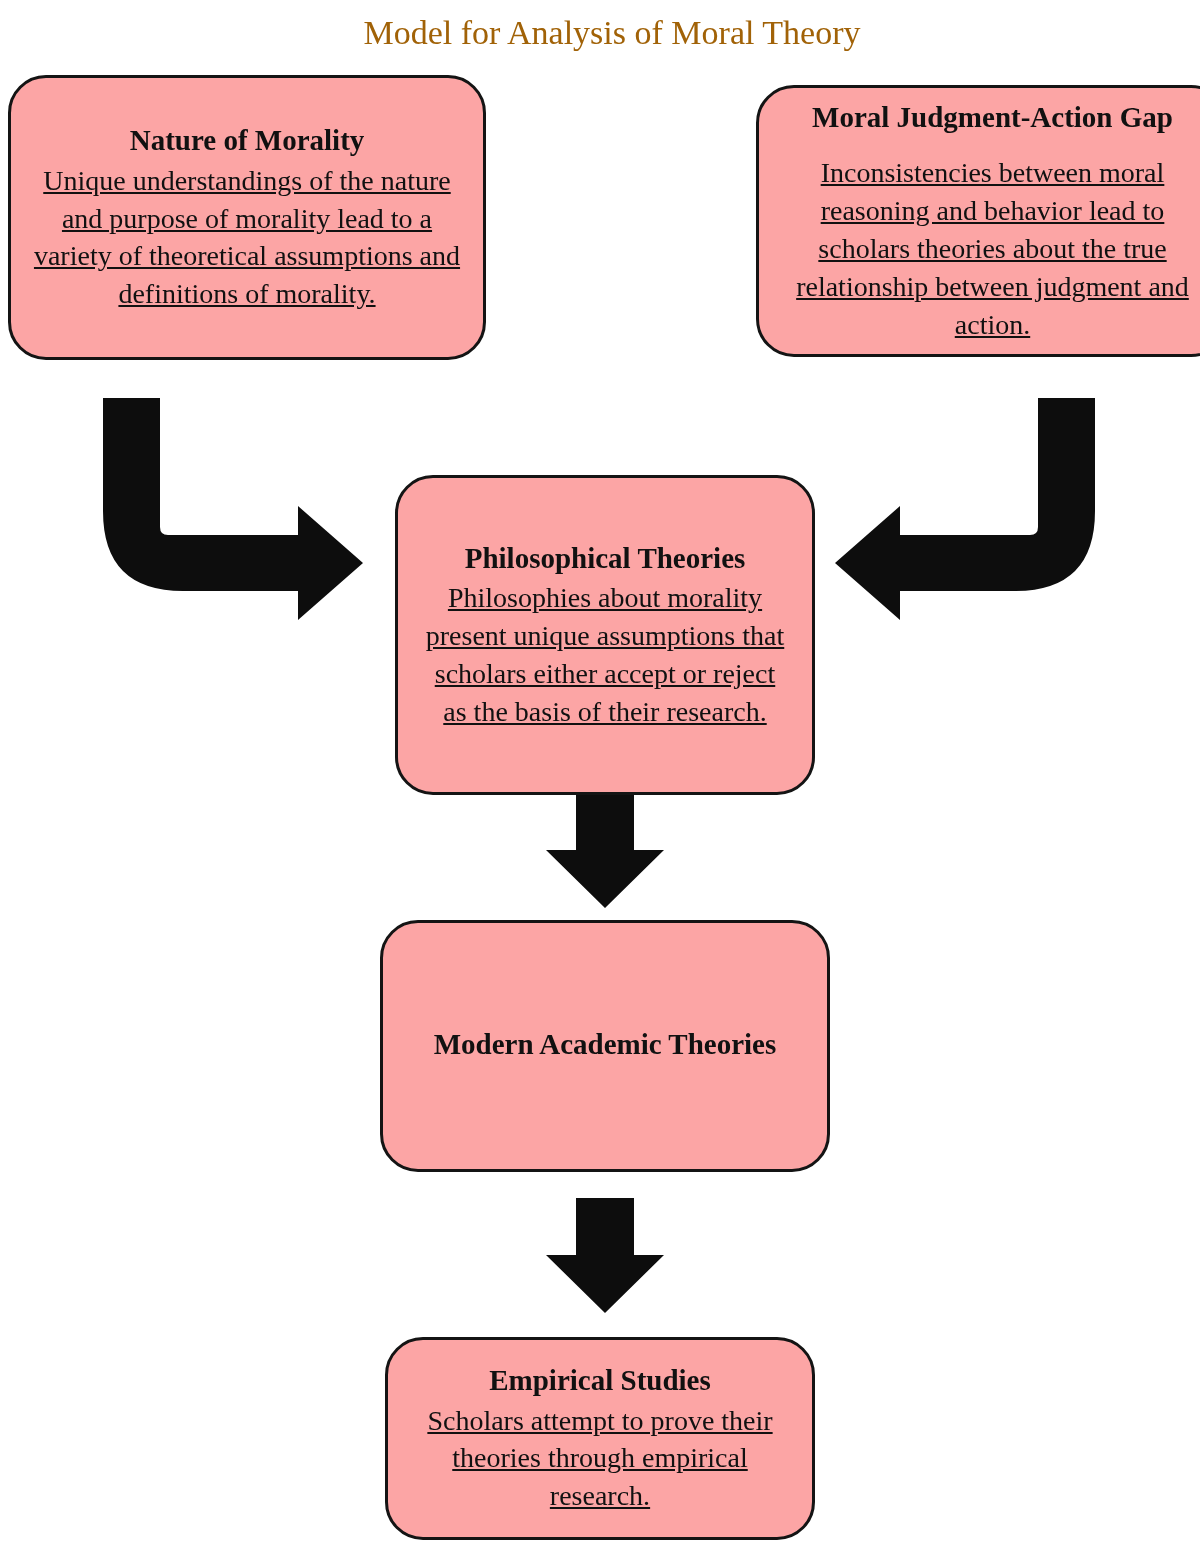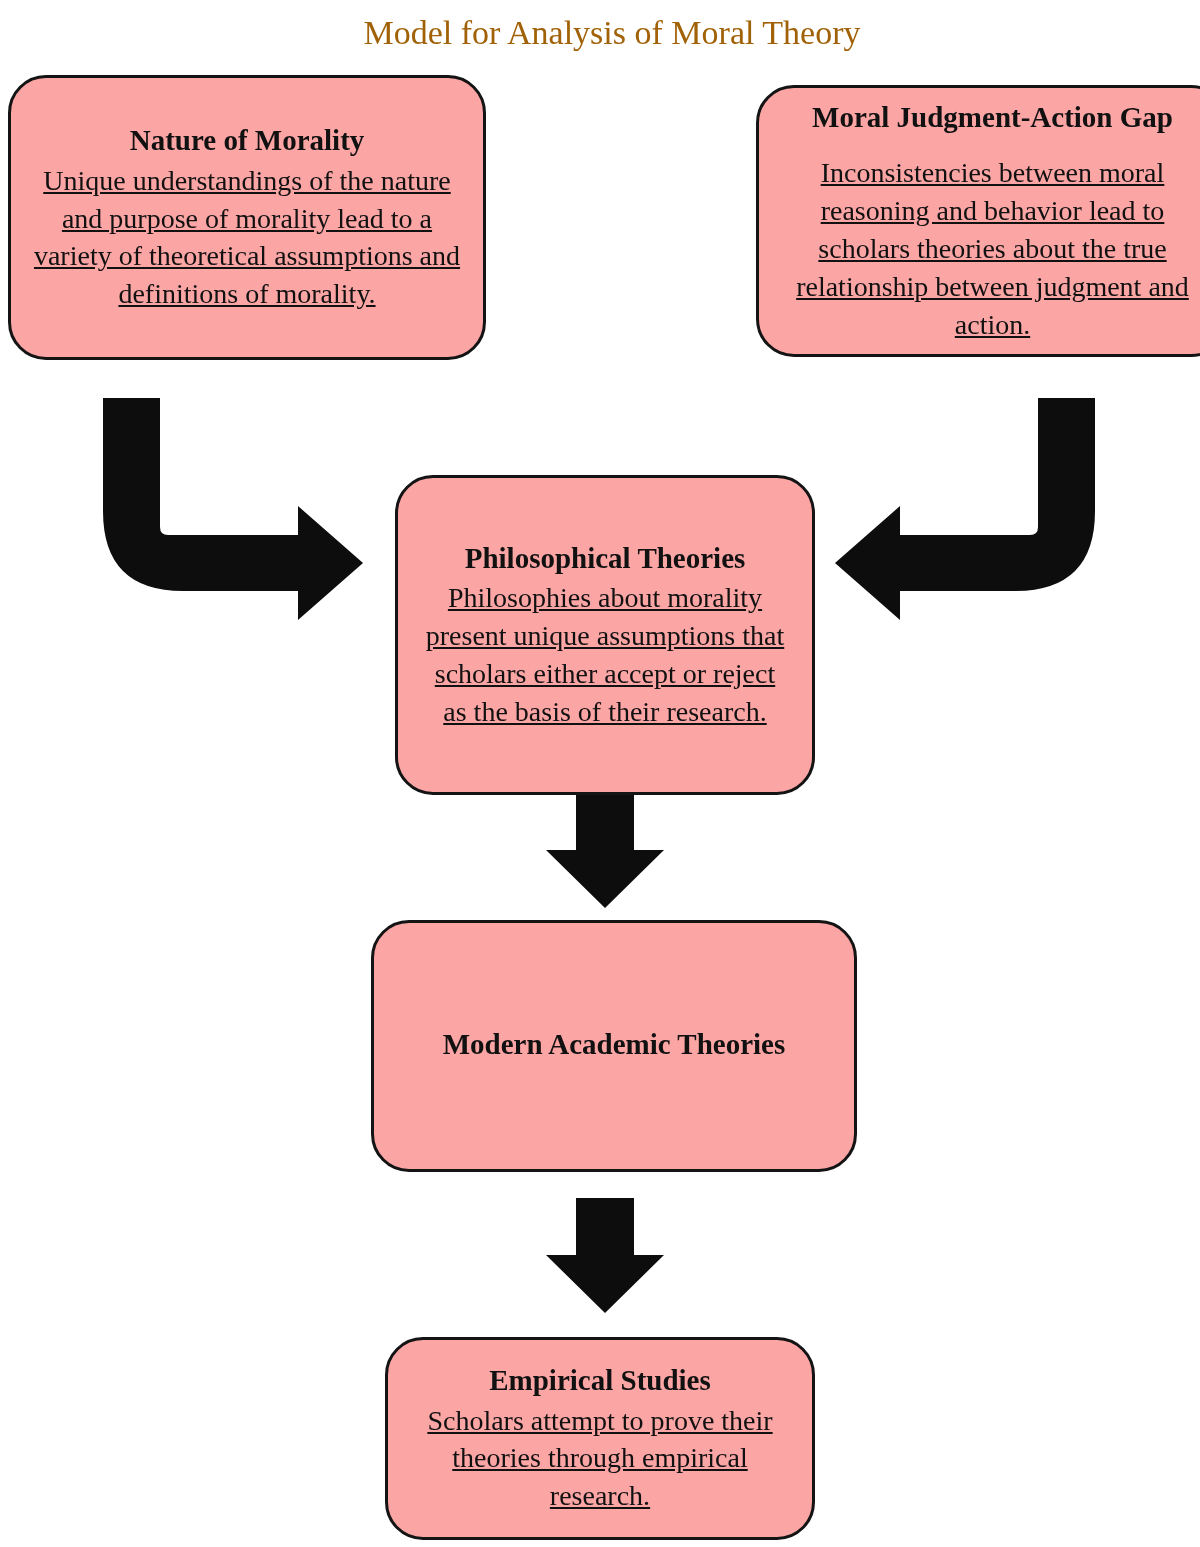--- a/index.html
+++ b/index.html
@@ -62,7 +62,7 @@
   #box-nature     { left: 8px;   top: 75px;   width: 478px; height: 285px; }
   #box-gap        { left: 756px; top: 85px;   width: 473px; height: 272px; gap: 16px; }
   #box-phil       { left: 395px; top: 475px;  width: 420px; height: 320px; }
-  #box-modern     { left: 371px; top: 920px;  width: 486px; height: 252px; text-align: right; }
+  #box-modern     { left: 380px; top: 920px;  width: 450px; height: 252px; text-align: right; }
   #box-empirical  { left: 385px; top: 1337px; width: 430px; height: 203px; }
 </style>
 </head>

